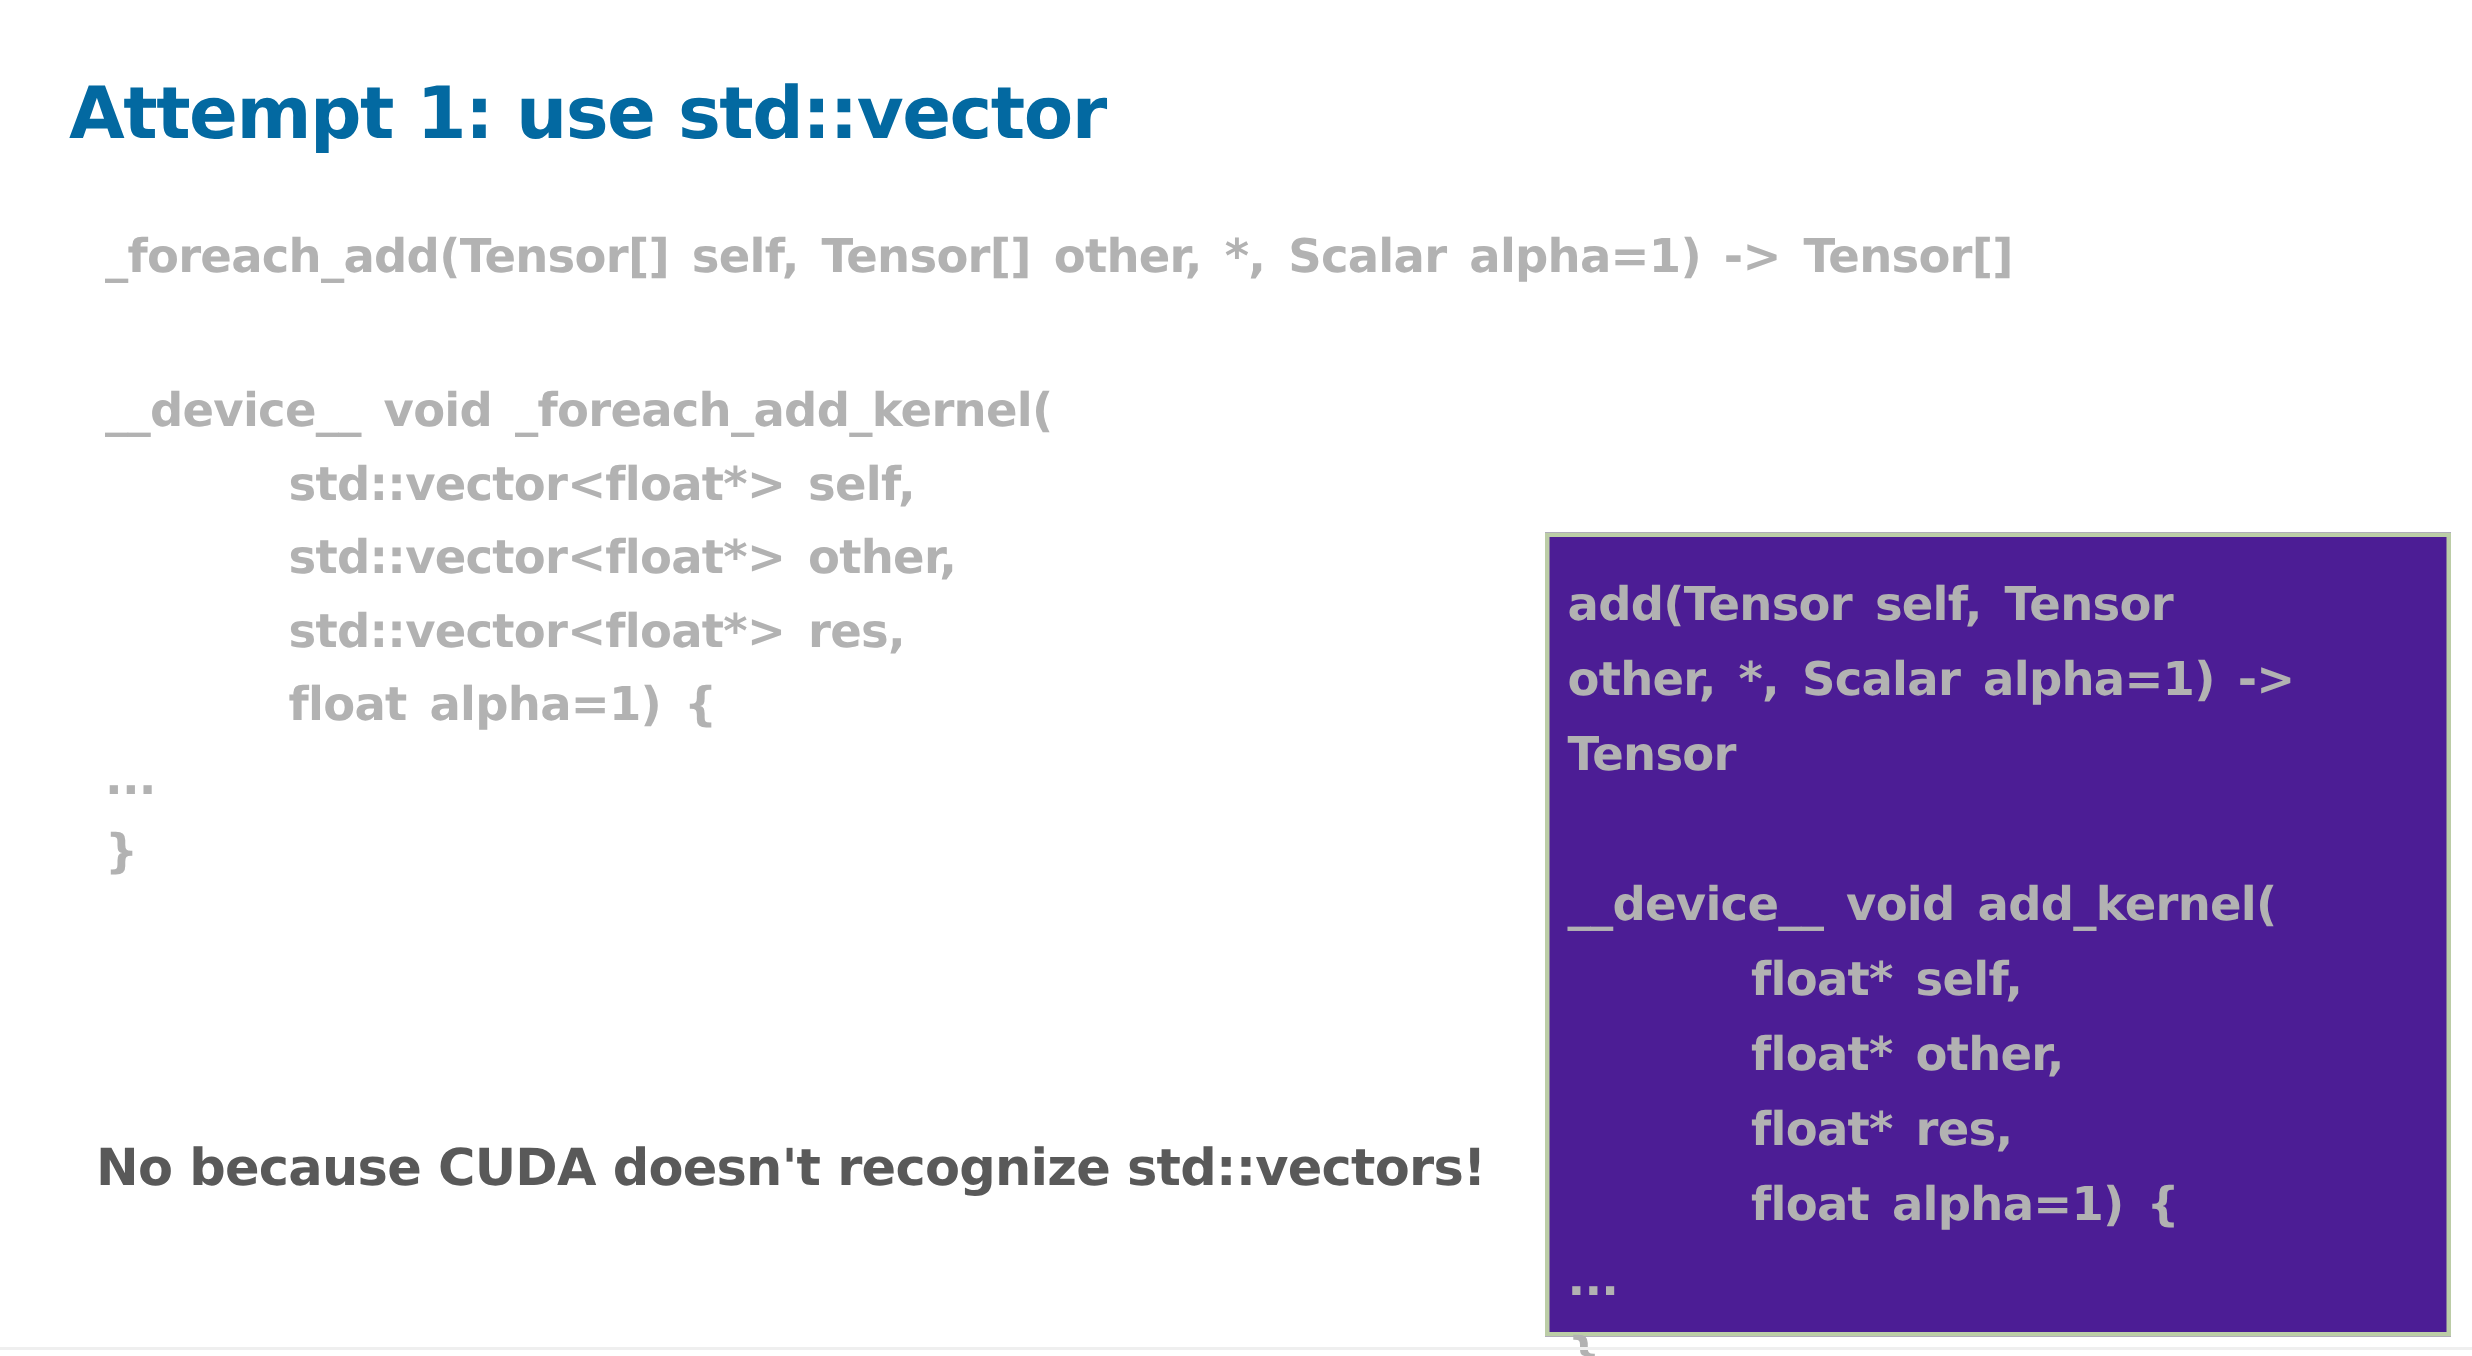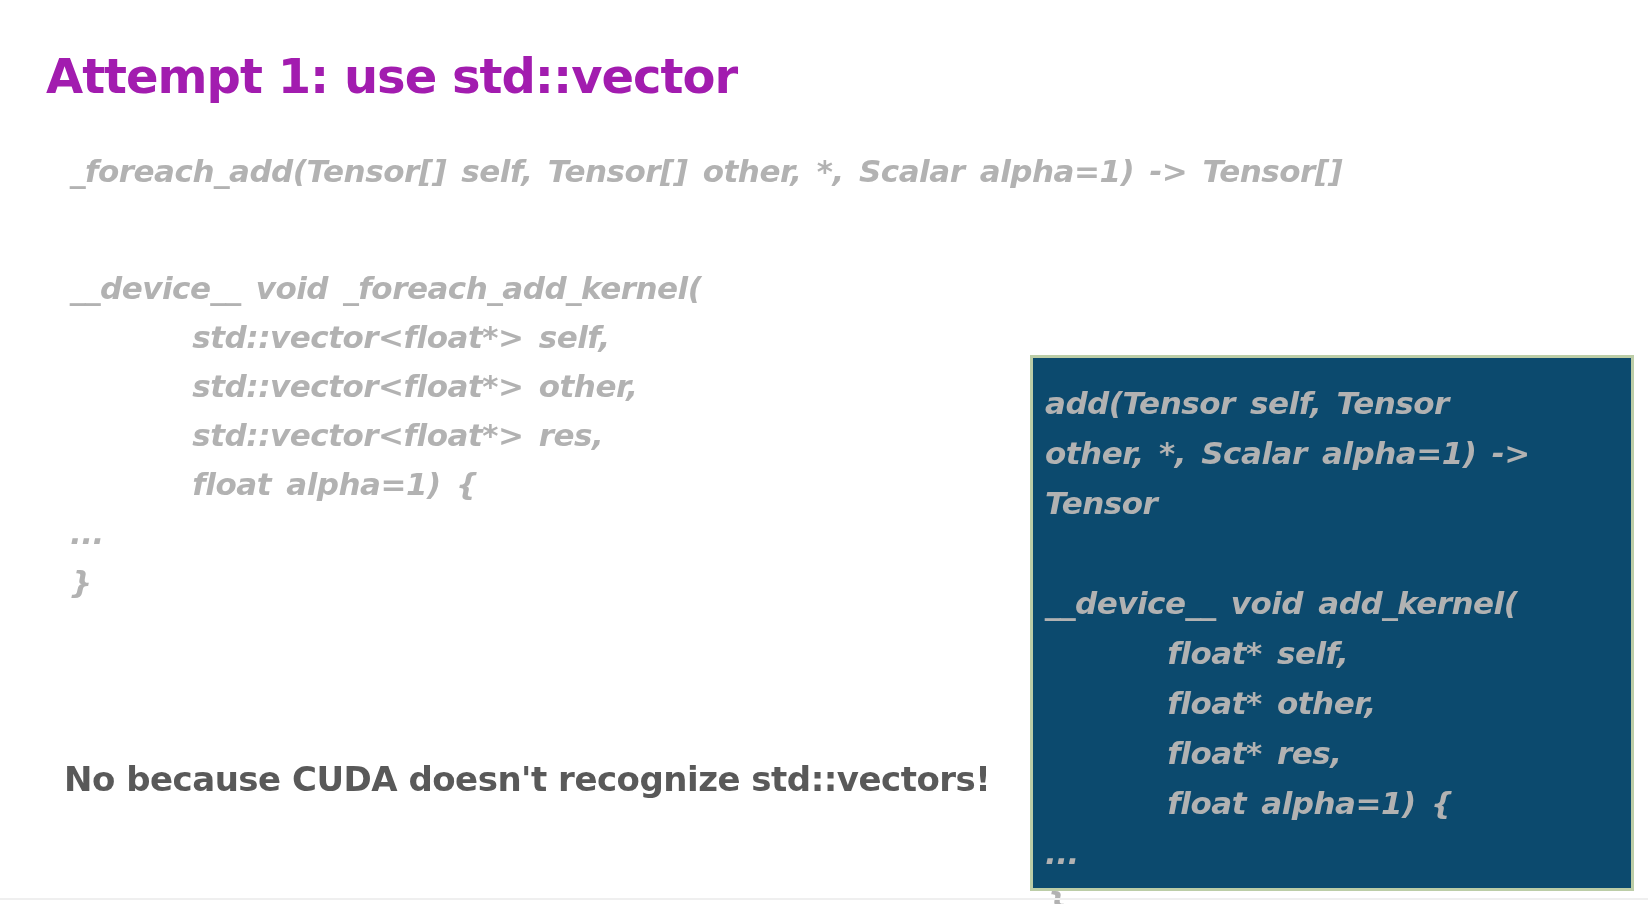--- a/index.html
+++ b/index.html
@@ -27,7 +27,7 @@
     font-size: 48px;
     font-weight: bold;
     letter-spacing: -1px;
-    color: #a21caf;
+    color: #0369a1;
     white-space: pre;
   }
   .code {

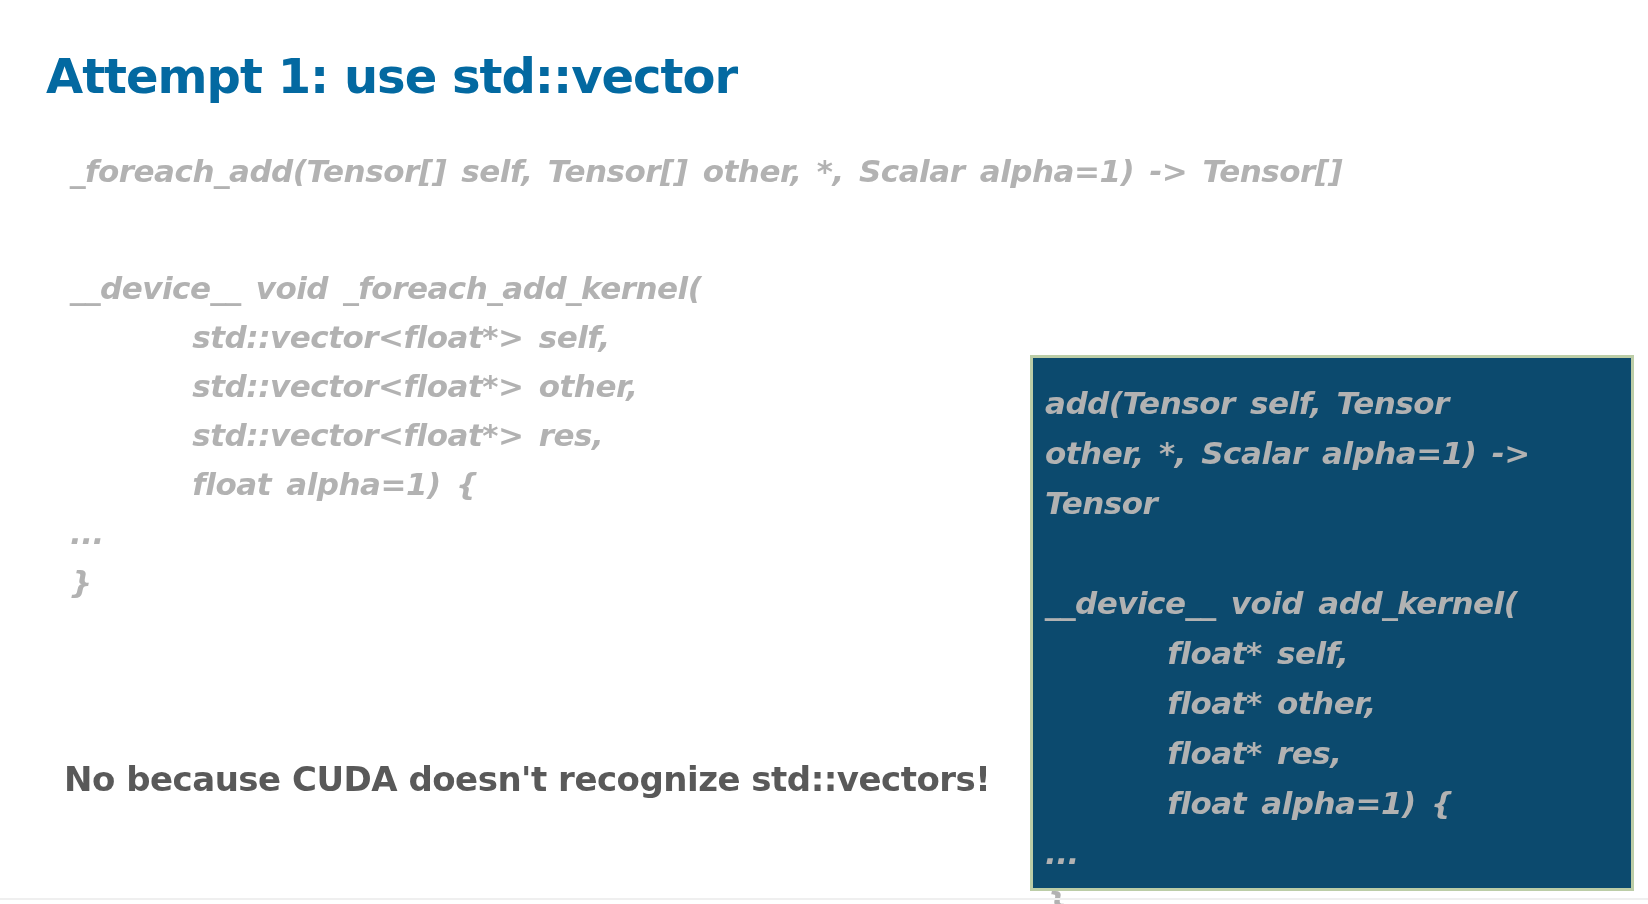--- a/index.html
+++ b/index.html
@@ -39,7 +39,6 @@
     letter-spacing: -0.5px;
     word-spacing: 5px;
     white-space: pre;
-    font-style: italic;
   }
   .sig-line {
     position: absolute;

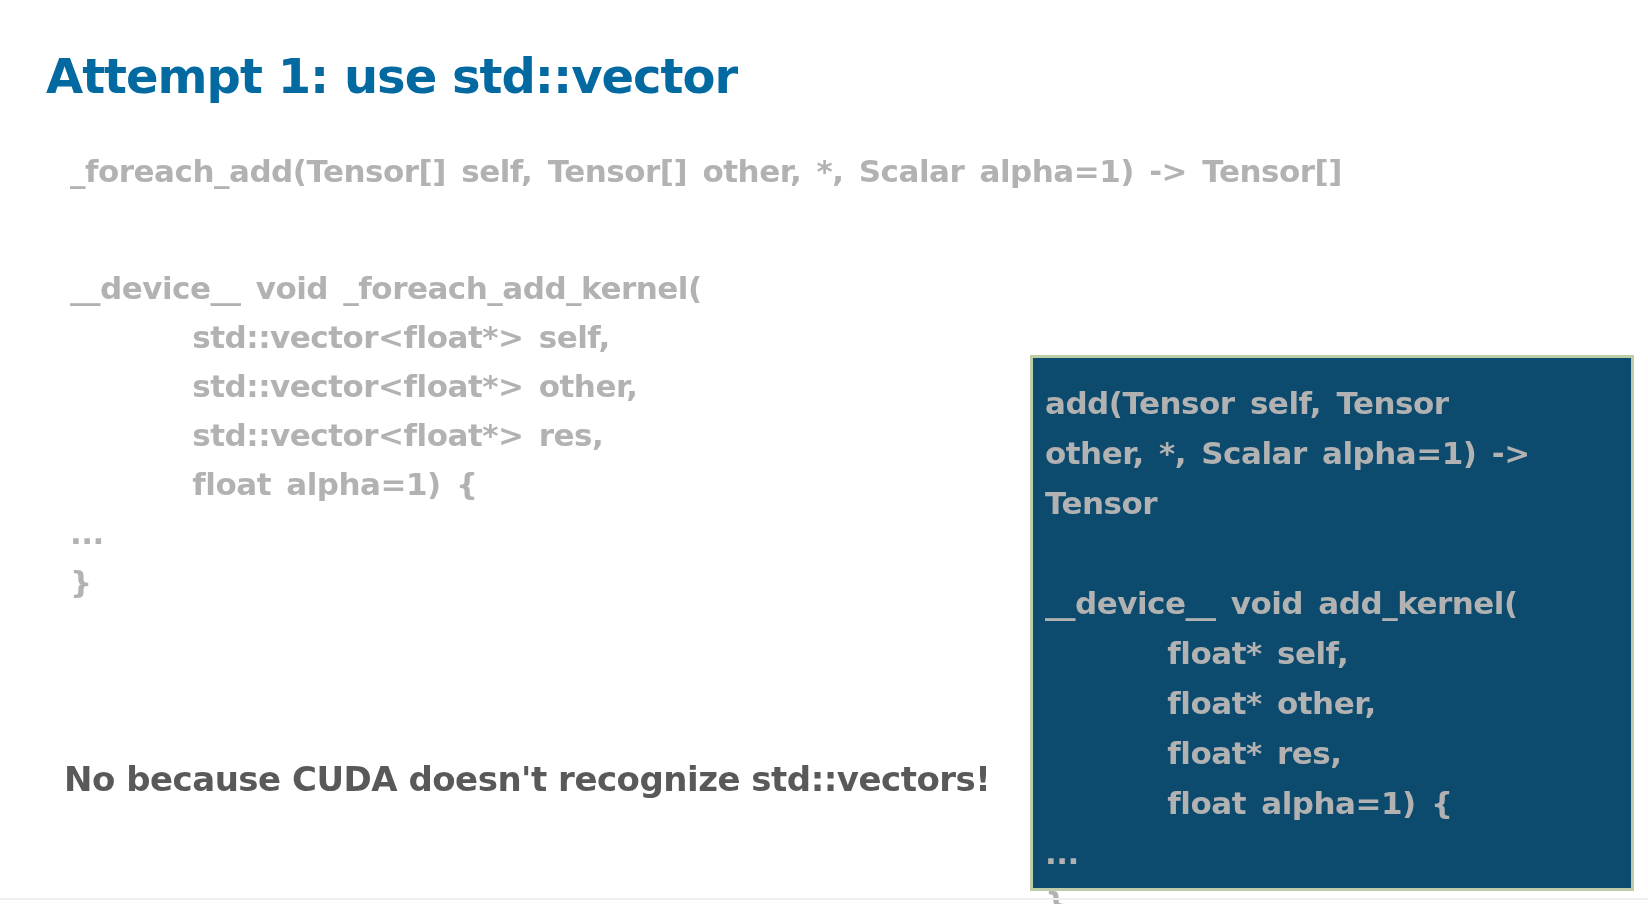--- a/index.html
+++ b/index.html
@@ -49,7 +49,7 @@
   .kernel-block {
     position: absolute;
     left: 70px;
-    top: 264px;
+    top: 250px;
     line-height: 49px;
   }
   .commentary {

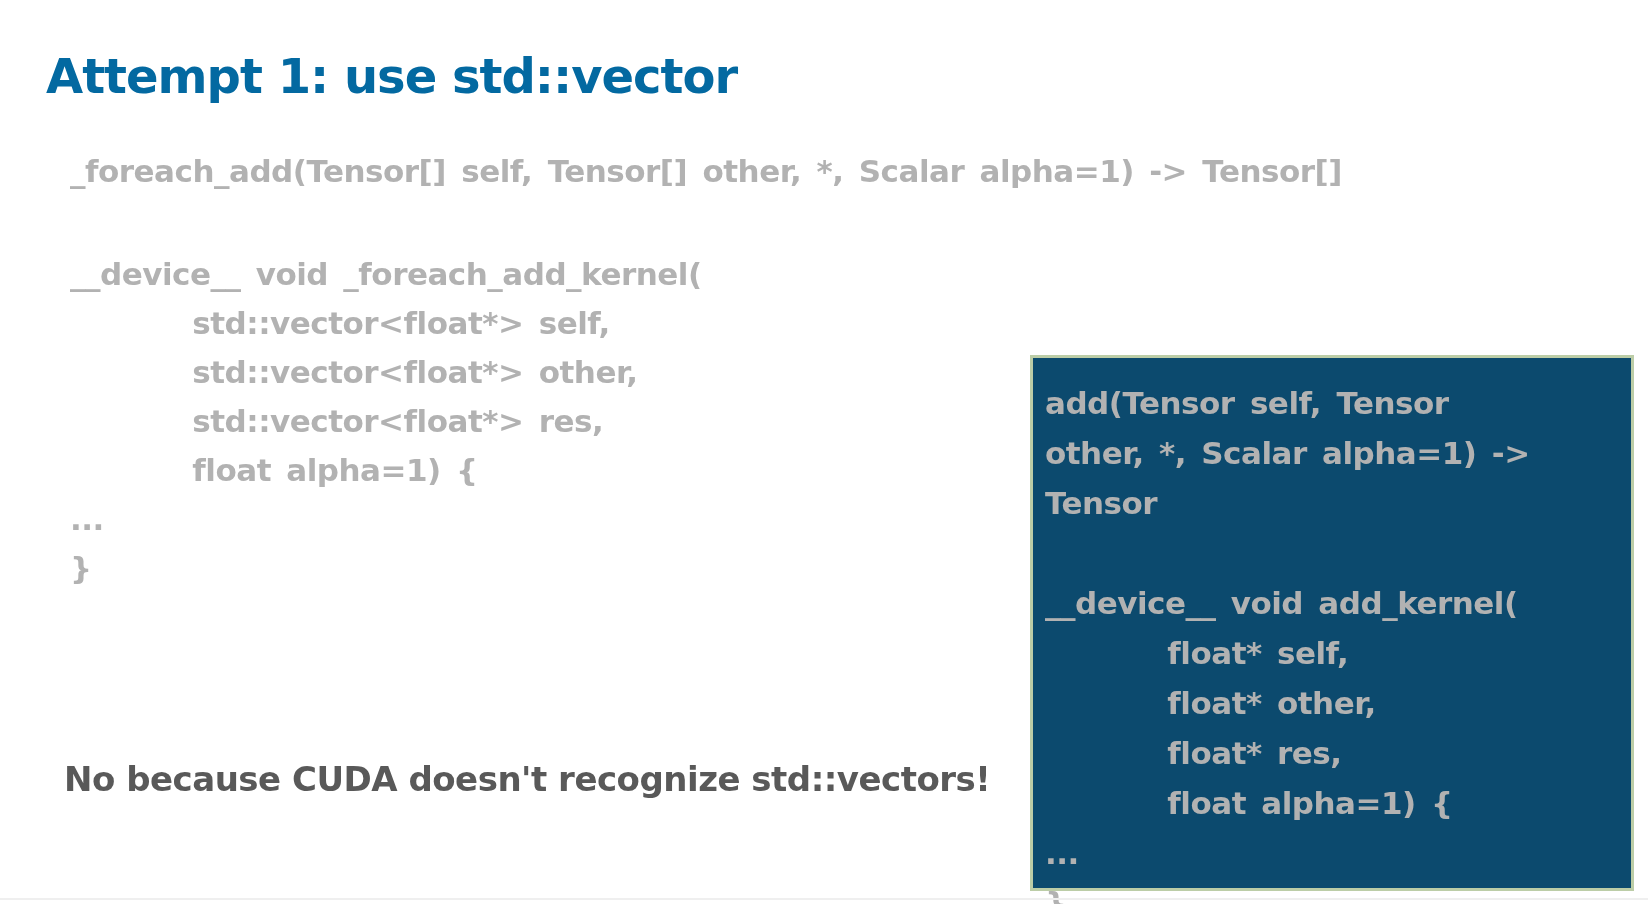--- a/index.html
+++ b/index.html
@@ -70,7 +70,7 @@
     width: 598px;
     height: 530px;
     border: 3px solid #bccda7;
-    background: #0c4a6e;
+    background: #4c1d95;
     overflow: visible;
   }
   .callout-code {

